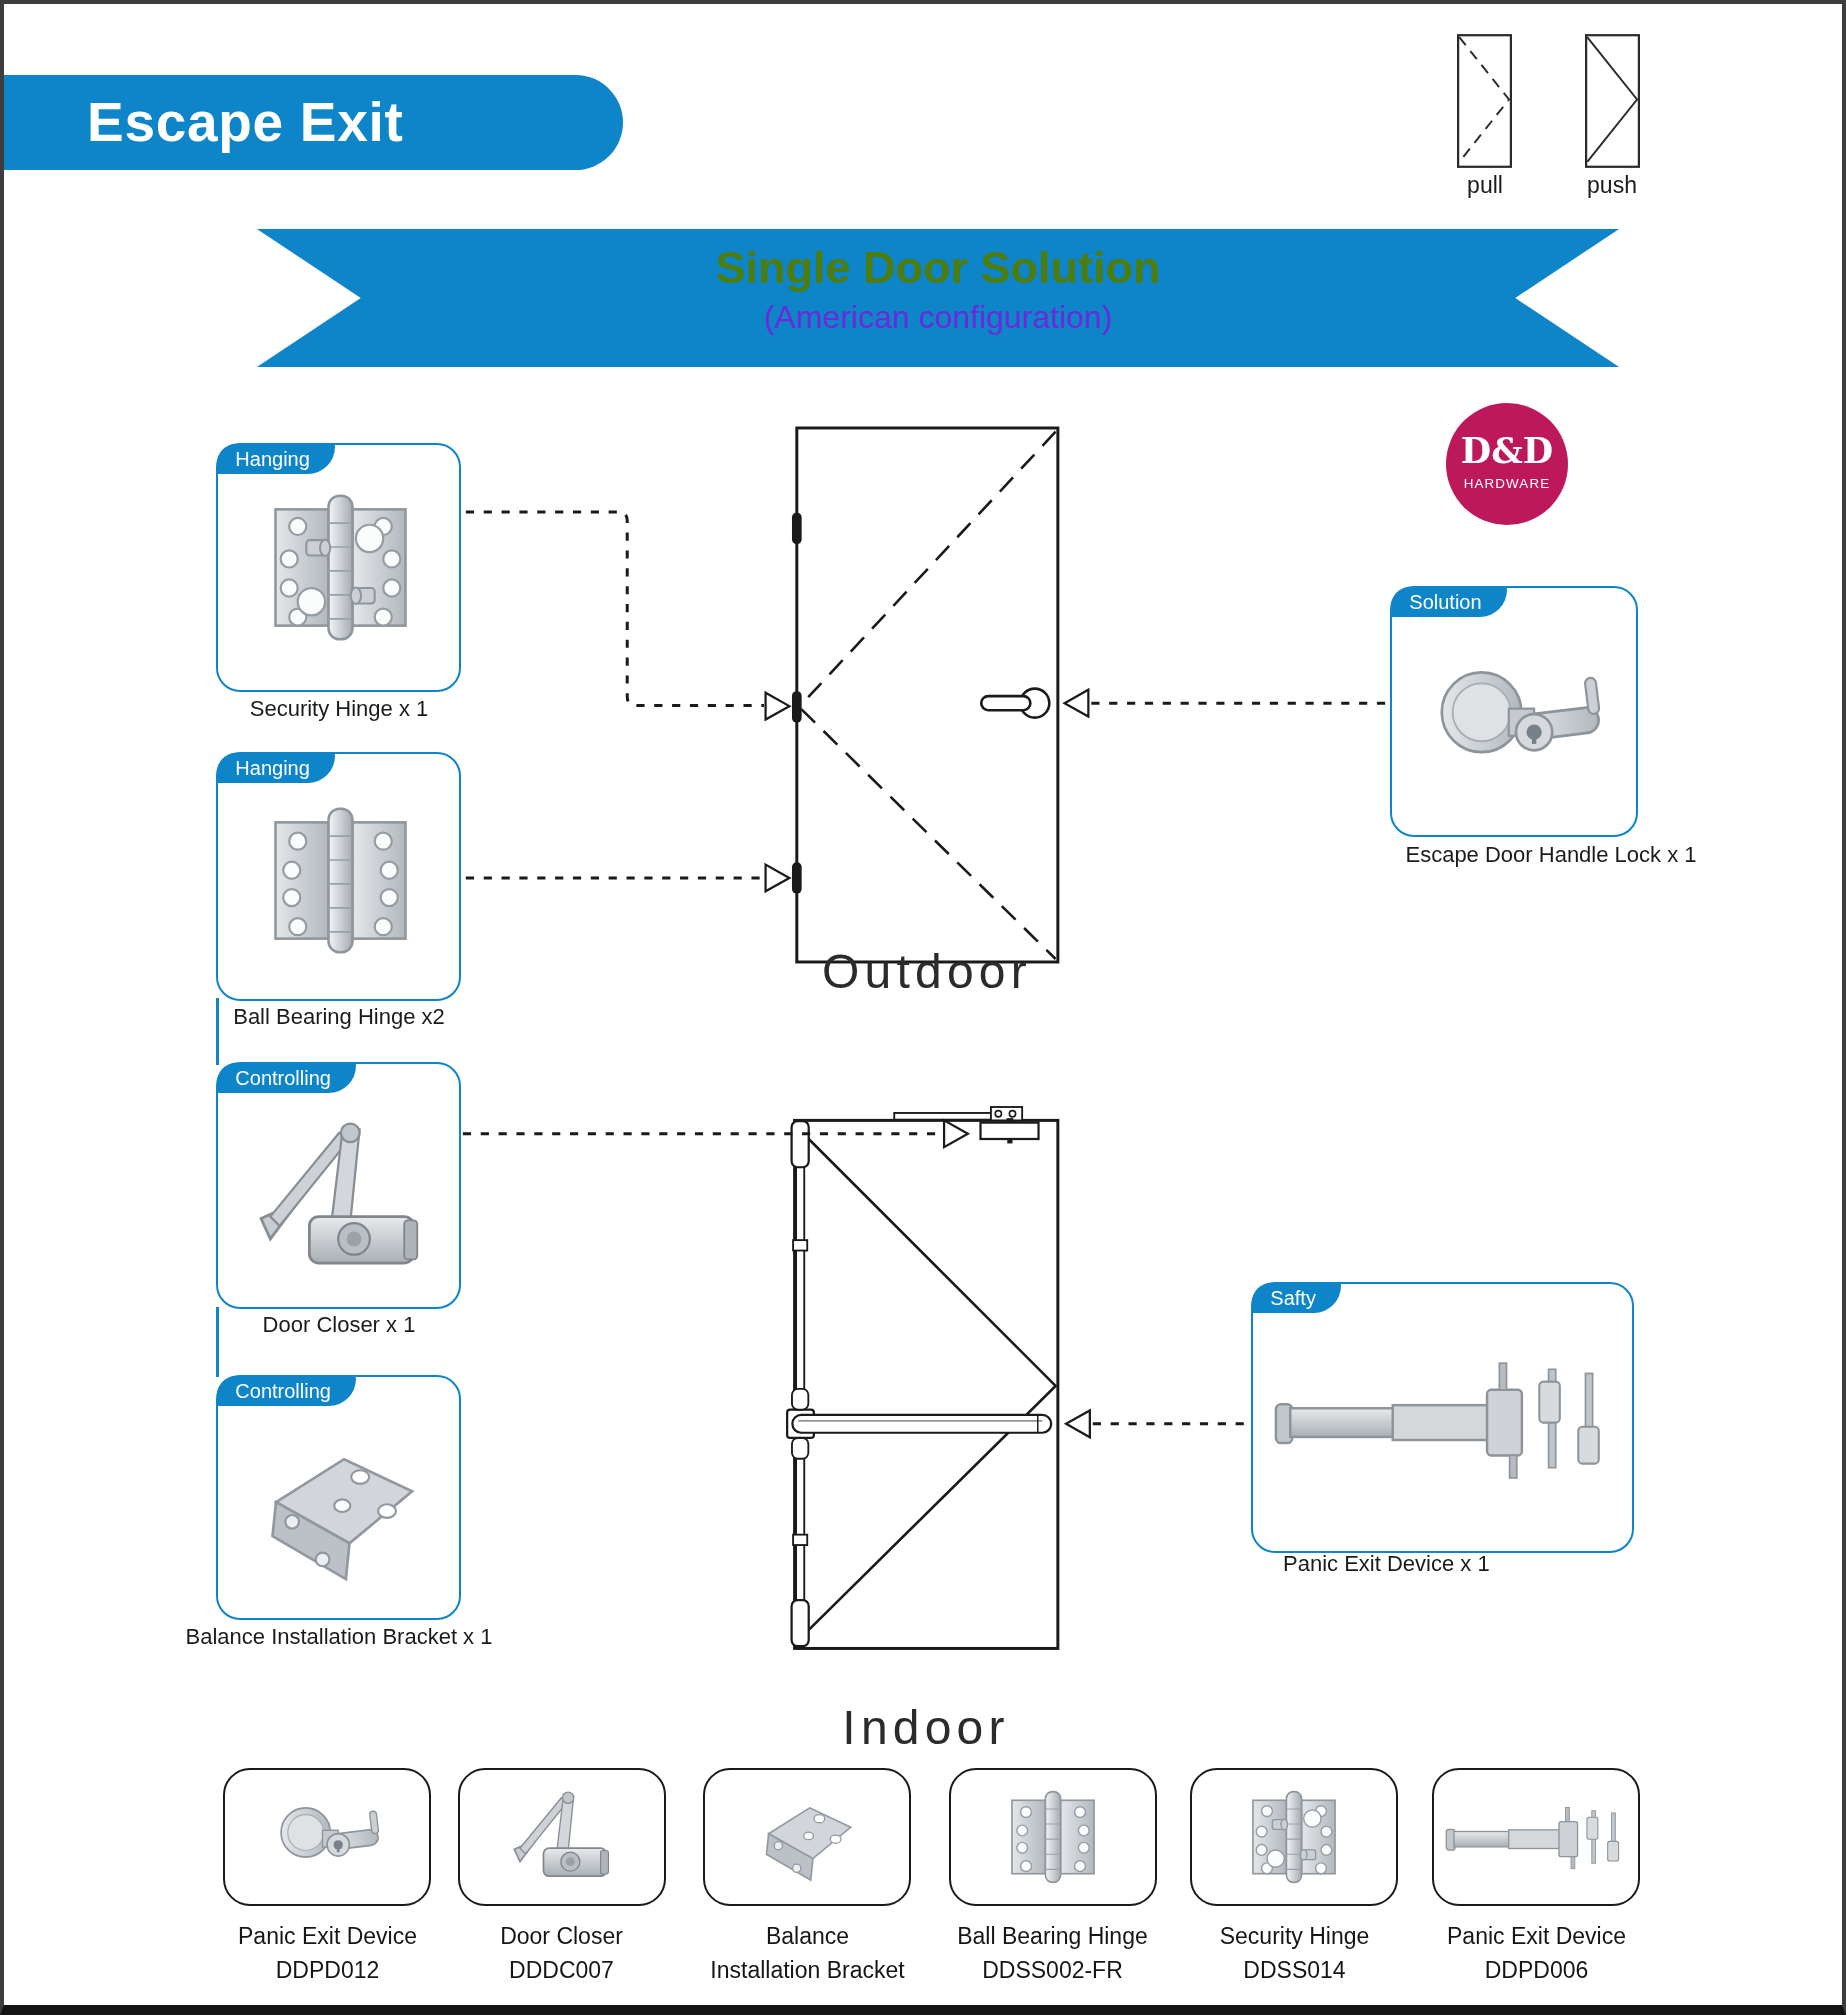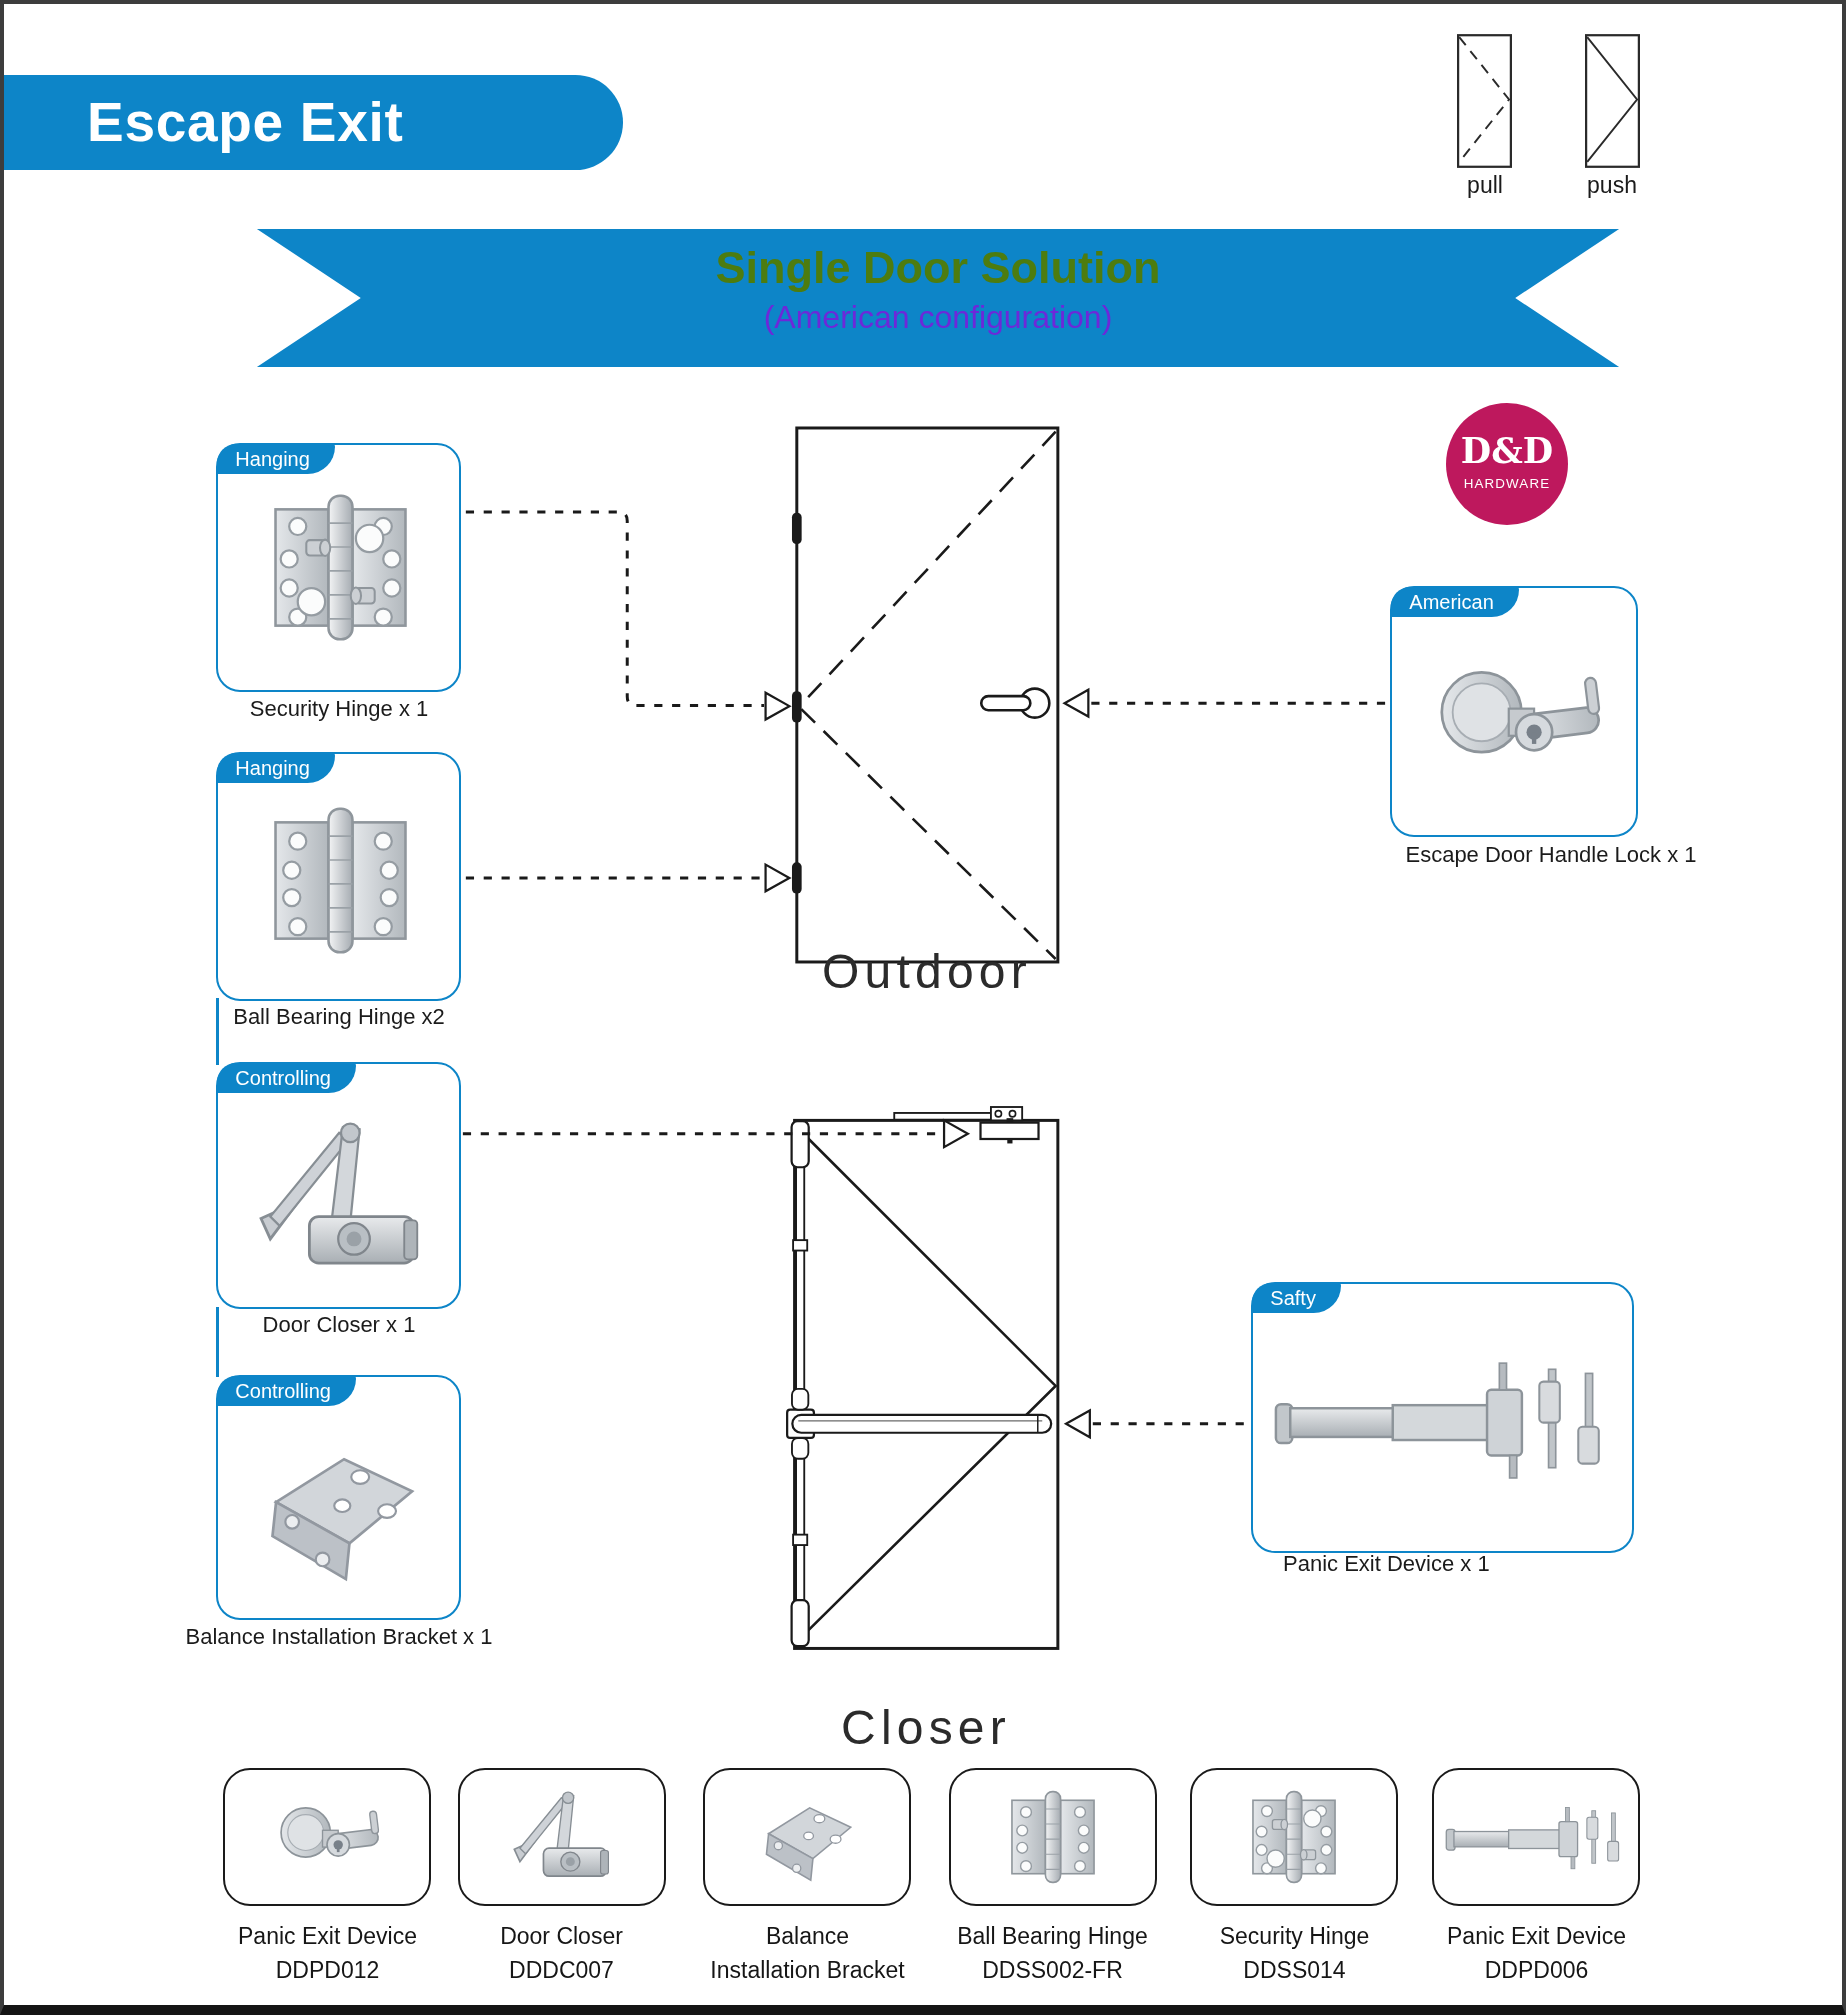--- a/index.html
+++ b/index.html
@@ -291,7 +291,7 @@
   <div class="caption center-cap" style="left:164px;top:1620px;width:342px;">Balance Installation Bracket x 1</div>
 
   <div class="callout" style="left:1386px;top:582px;width:248px;height:251px;">
-    <div class="tab">American</div>
+    <div class="tab">Solution</div>
     <svg class="prod-art" style="left:26px;top:41px;" width="196" height="181" viewBox="0 0 100 100">
         <use href="#sym-handle"></use>
       </svg>

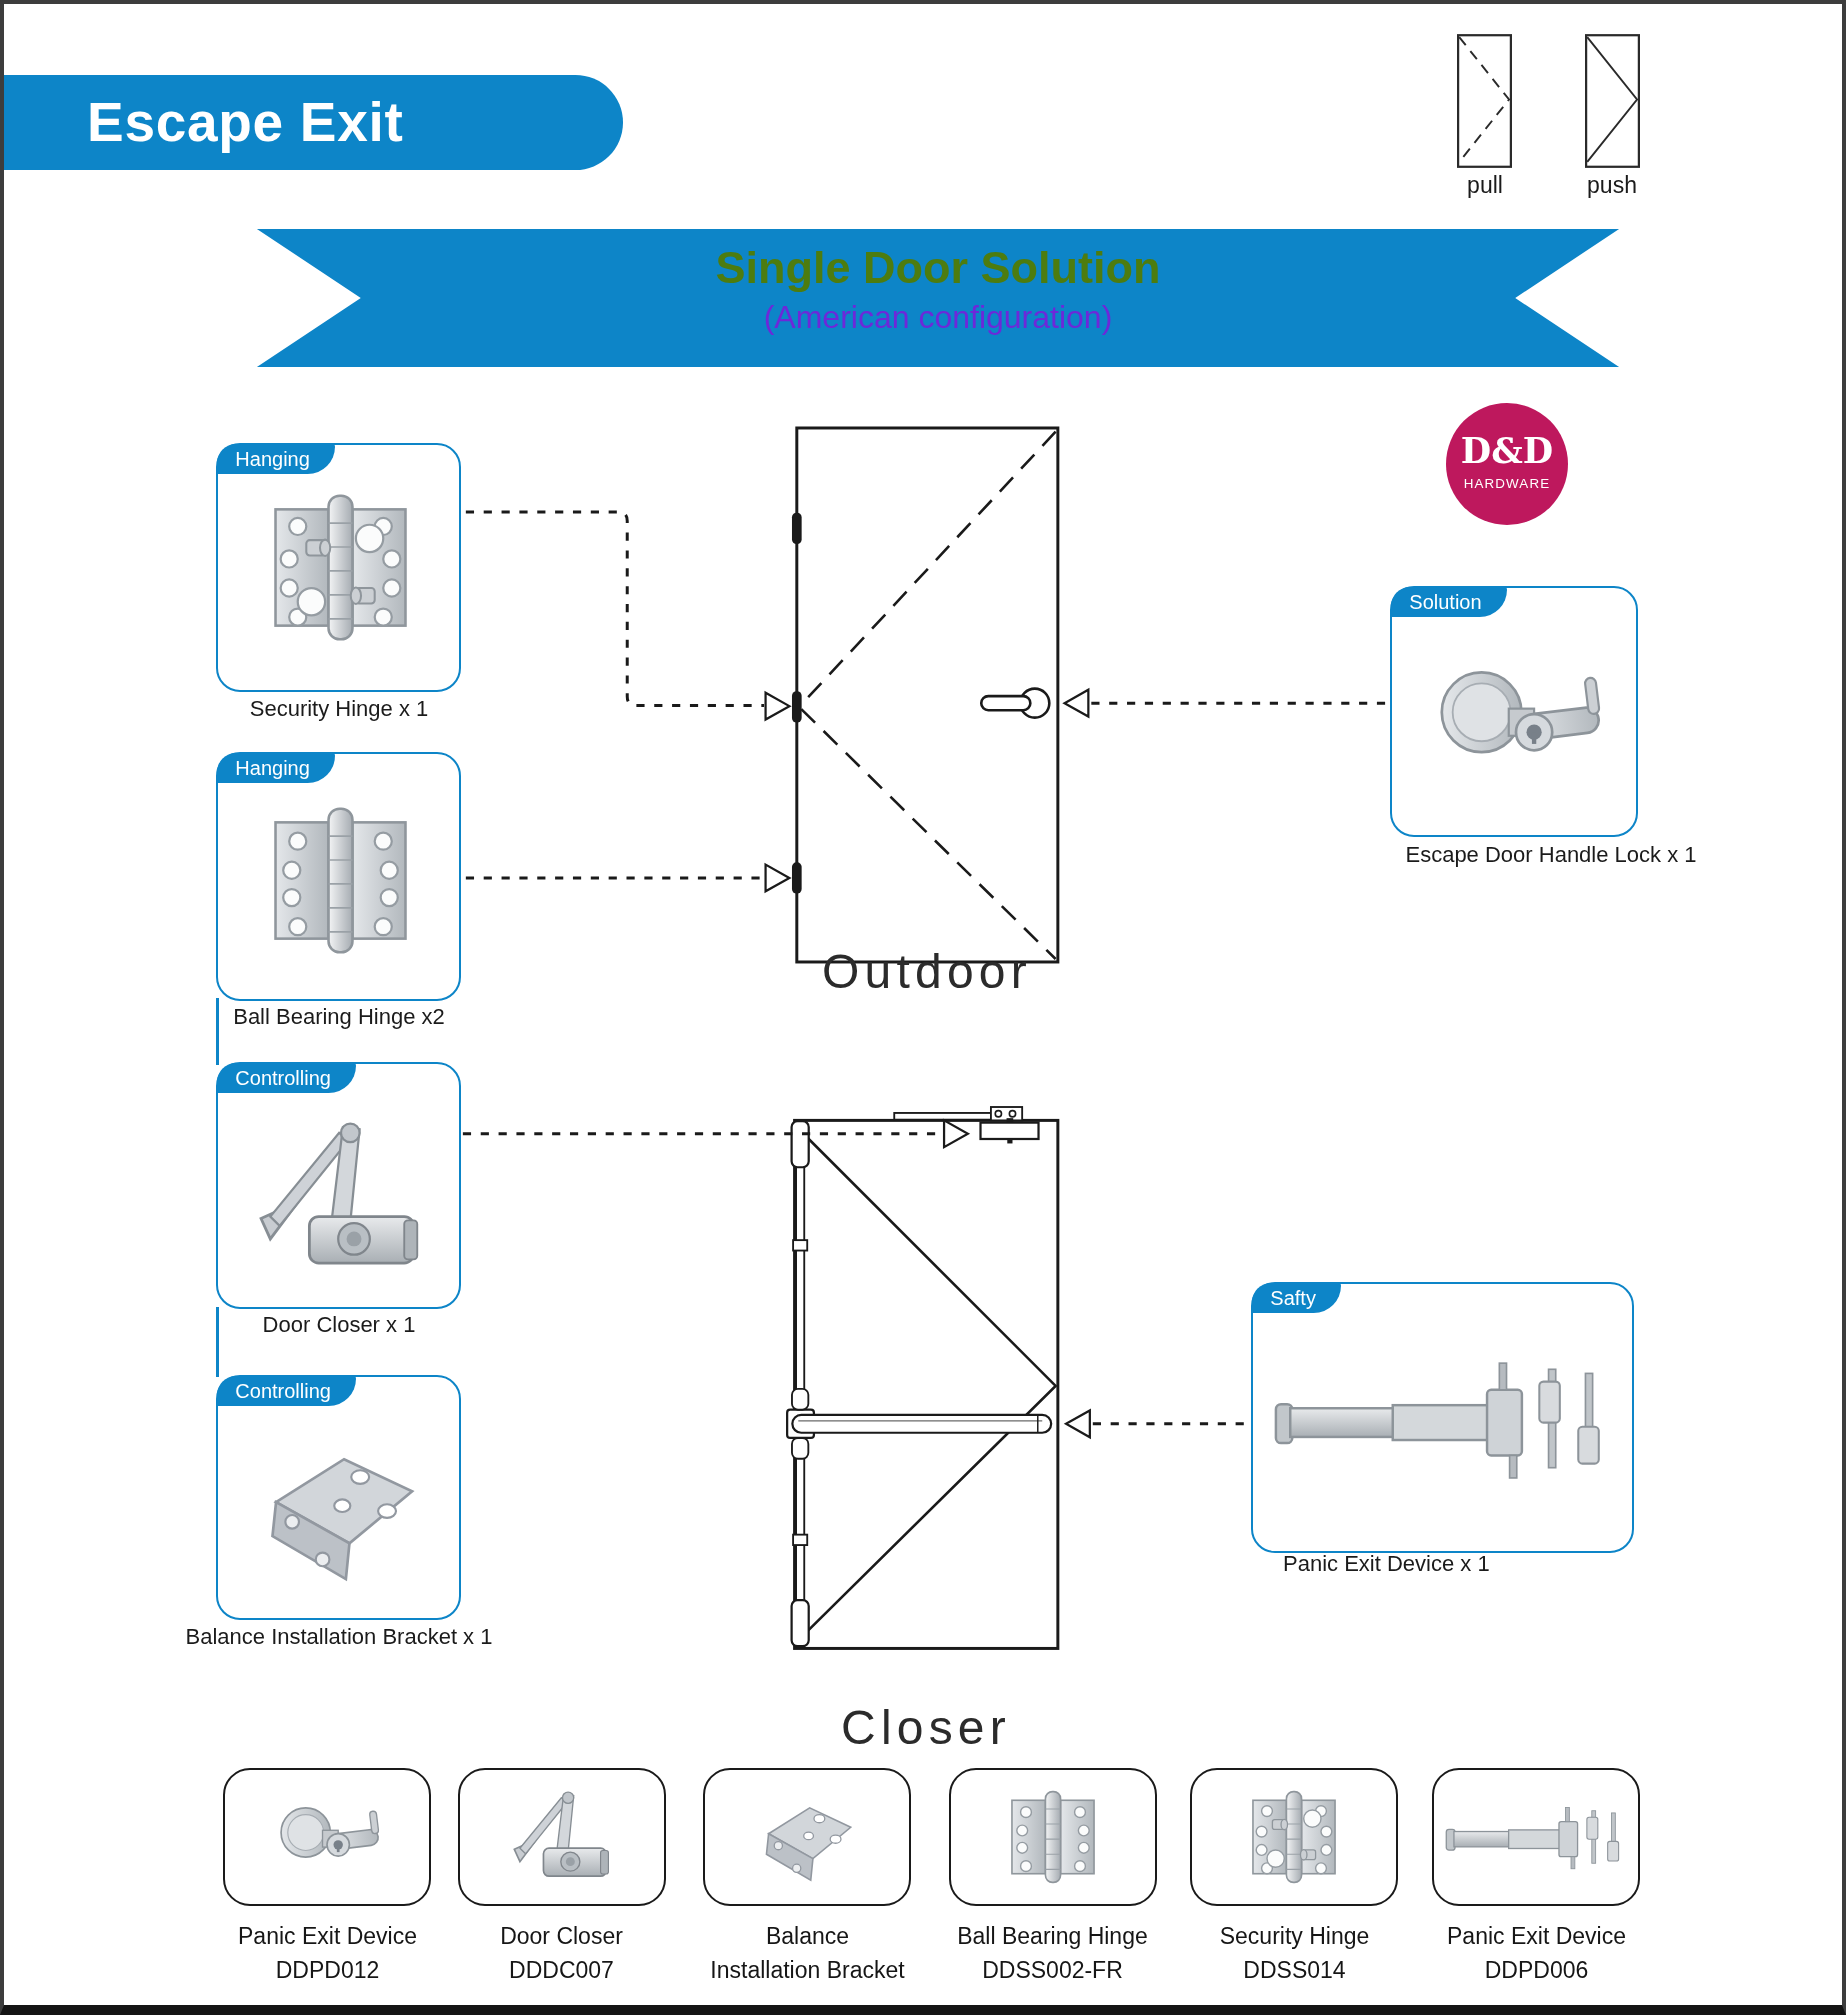--- a/index.html
+++ b/index.html
@@ -252,7 +252,7 @@
   </svg>
 
   <div class="door-label" style="left:767px;top:940px;">Outdoor</div>
-  <div class="door-label" style="left:766px;top:1696px;">Closer</div>
+  <div class="door-label" style="left:766px;top:1696px;">Indoor</div>
 
   <div class="callout" style="left:212px;top:439px;width:245px;height:249px;">
     <div class="tab">Hanging</div>

